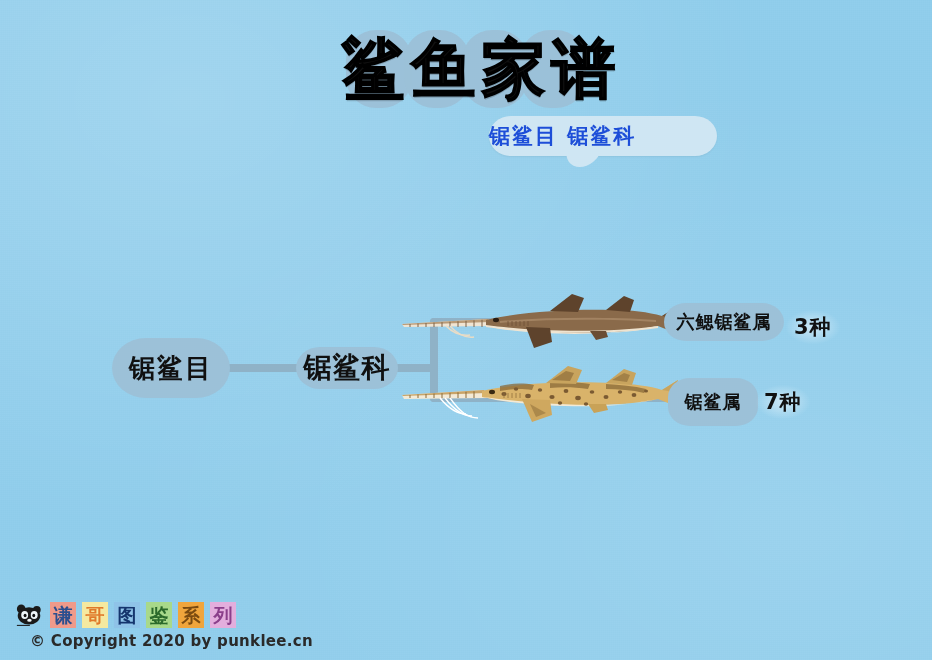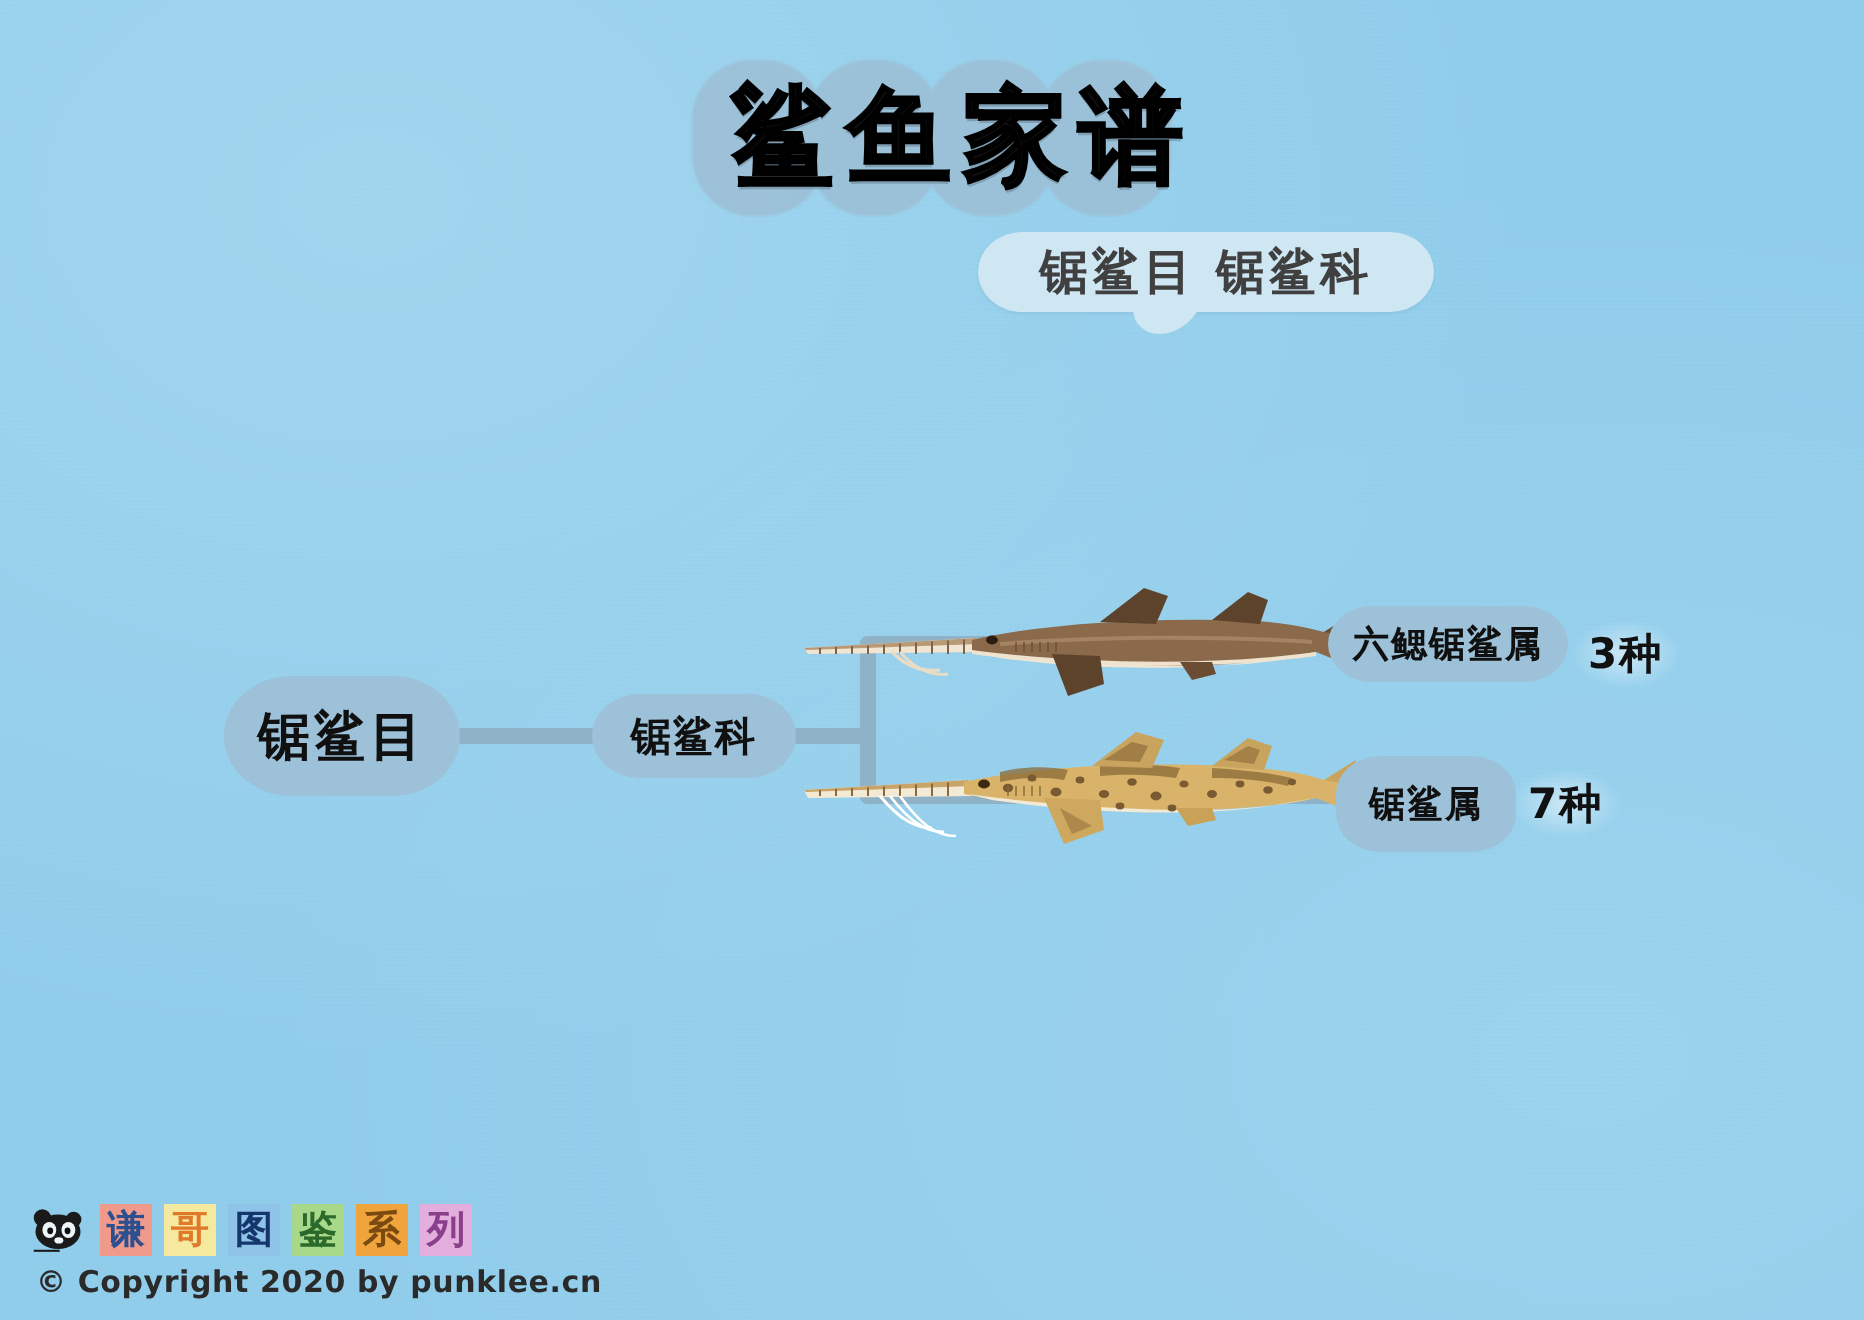--- a/index.html
+++ b/index.html
@@ -56,7 +56,7 @@
     display: inline-block;
     font-family: "DejaVu Sans", "Liberation Sans", sans-serif;
     font-weight: 900;
-    font-size: 52px;
+    font-size: 64px;
     letter-spacing: 6px;
     color: #111;
     line-height: 82px;

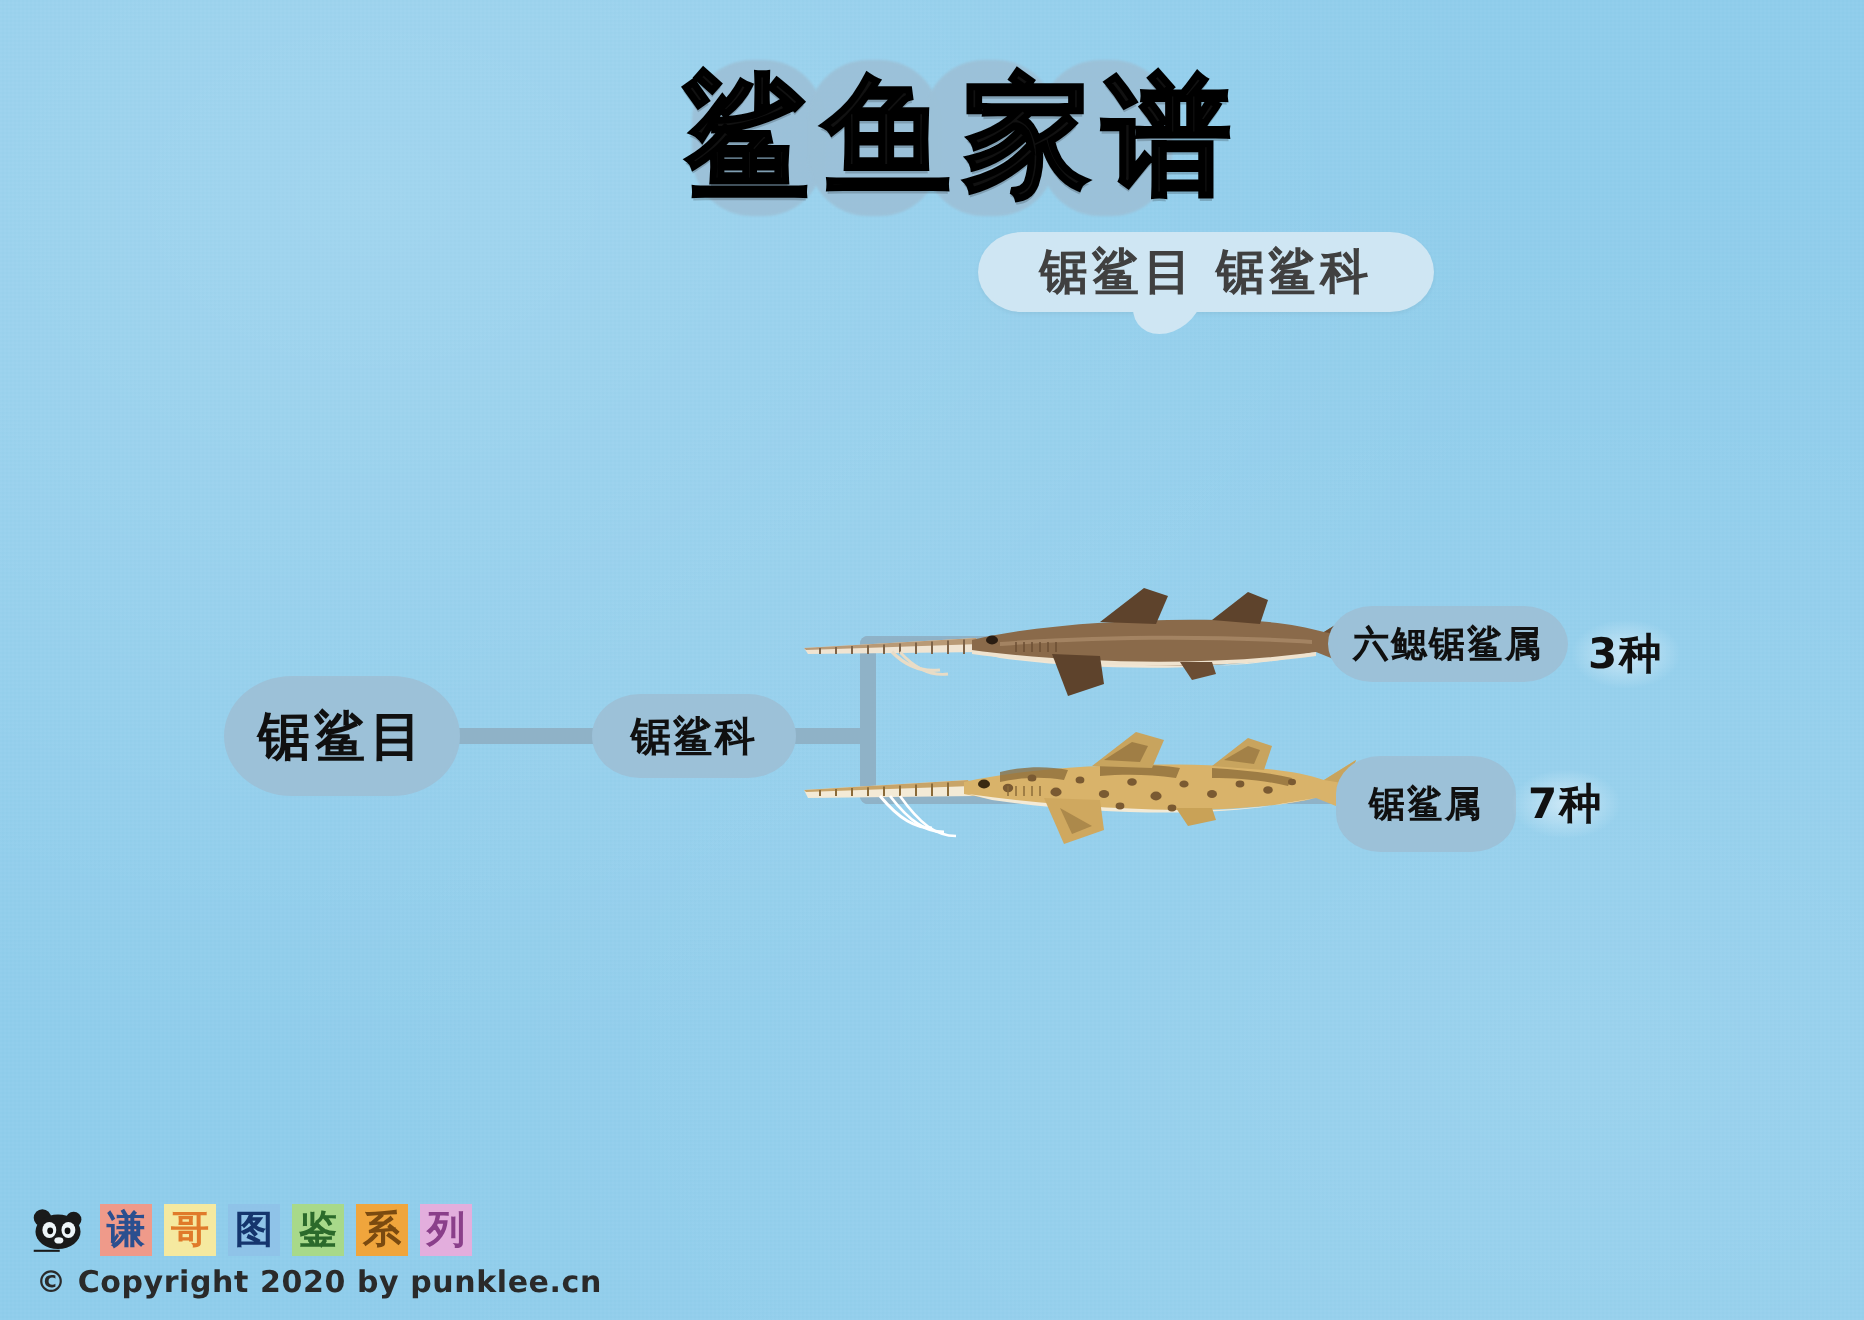--- a/index.html
+++ b/index.html
@@ -88,10 +88,10 @@
     left: 0; right: 0; top: 0;
     height: 40px;
     line-height: 40px;
-    text-align: center;
-    font-size: 24px;
+    text-align: left;
+    font-size: 21px;
     letter-spacing: 2px;
-    color: #404040;
+    color: #1d4ed8;
     font-weight: 600;
     z-index: 2;
   }

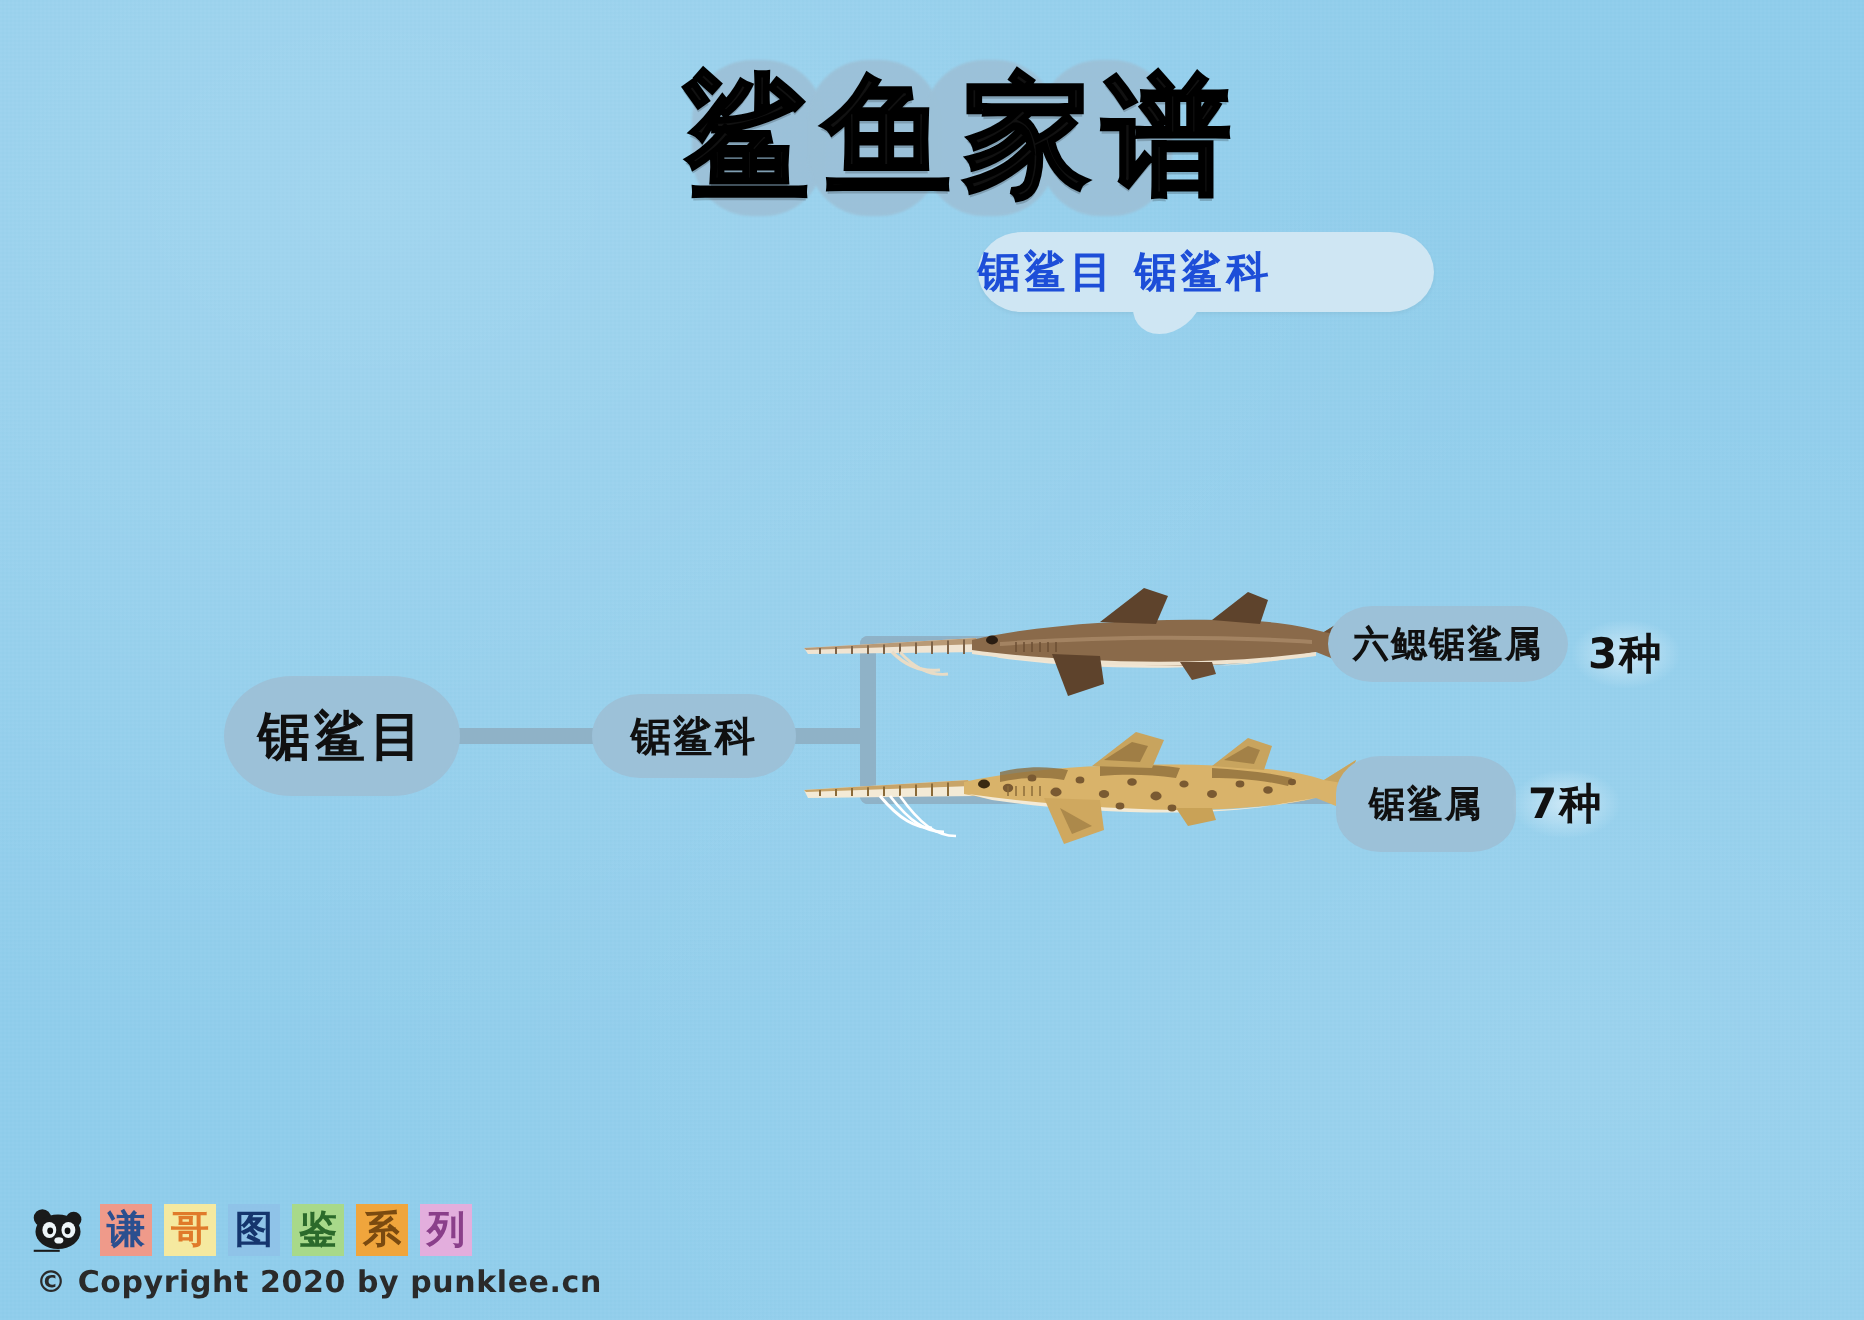--- a/index.html
+++ b/index.html
@@ -124,7 +124,7 @@
     left: 296px; top: 347px;
     width: 102px; height: 42px;
     border-radius: 24px / 21px;
-    font-size: 20px;
+    font-size: 28px;
     letter-spacing: 1px;
     text-align: center;
   }

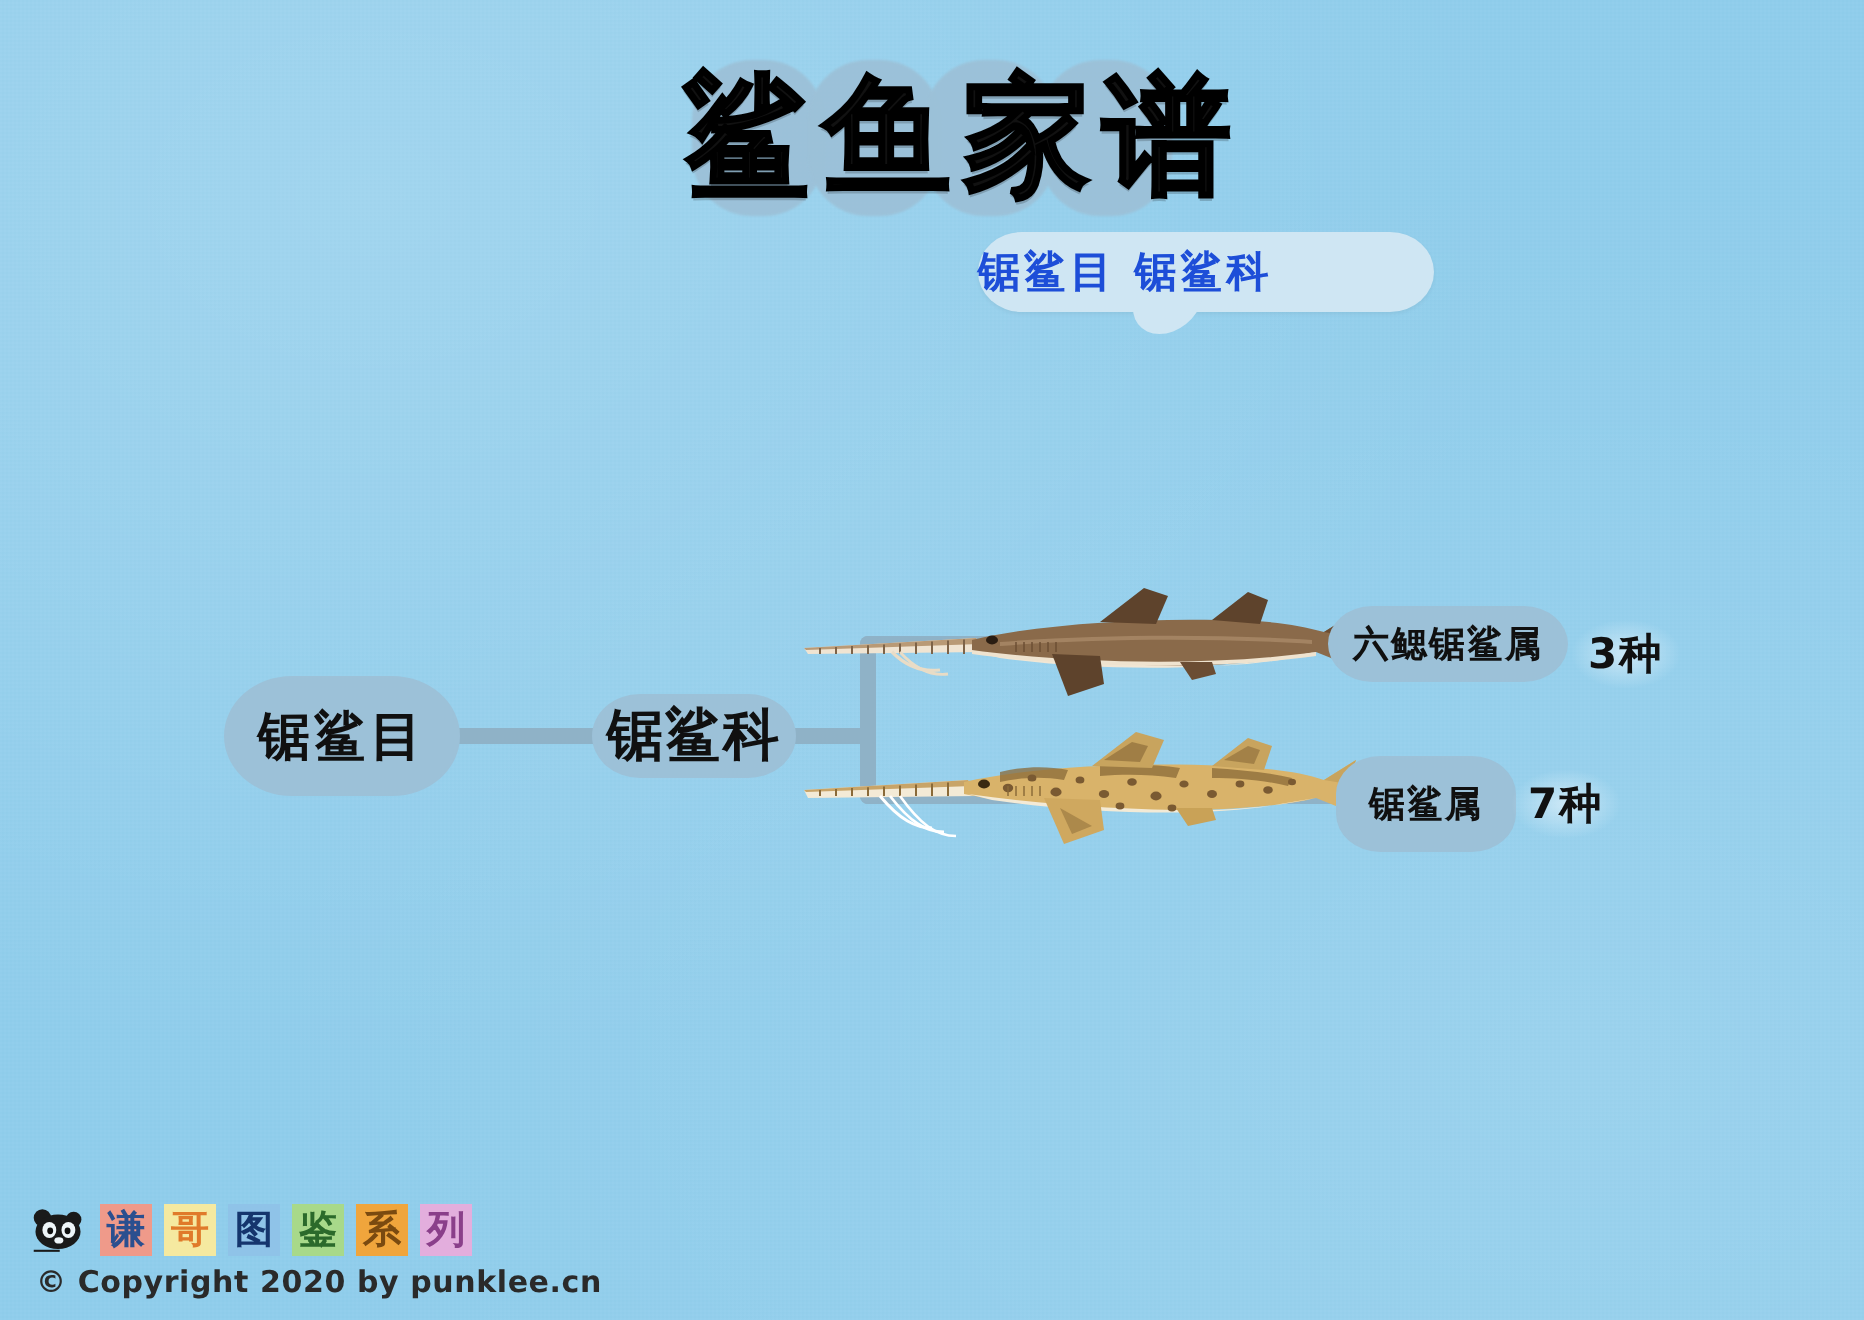--- a/index.html
+++ b/index.html
@@ -172,7 +172,7 @@
   }
   #copyright {
     margin-top: 4px;
-    margin-left: 4px;
+    margin-left: 16px;
     font-size: 15px;
     color: #2a2a2a;
     font-weight: 600;

